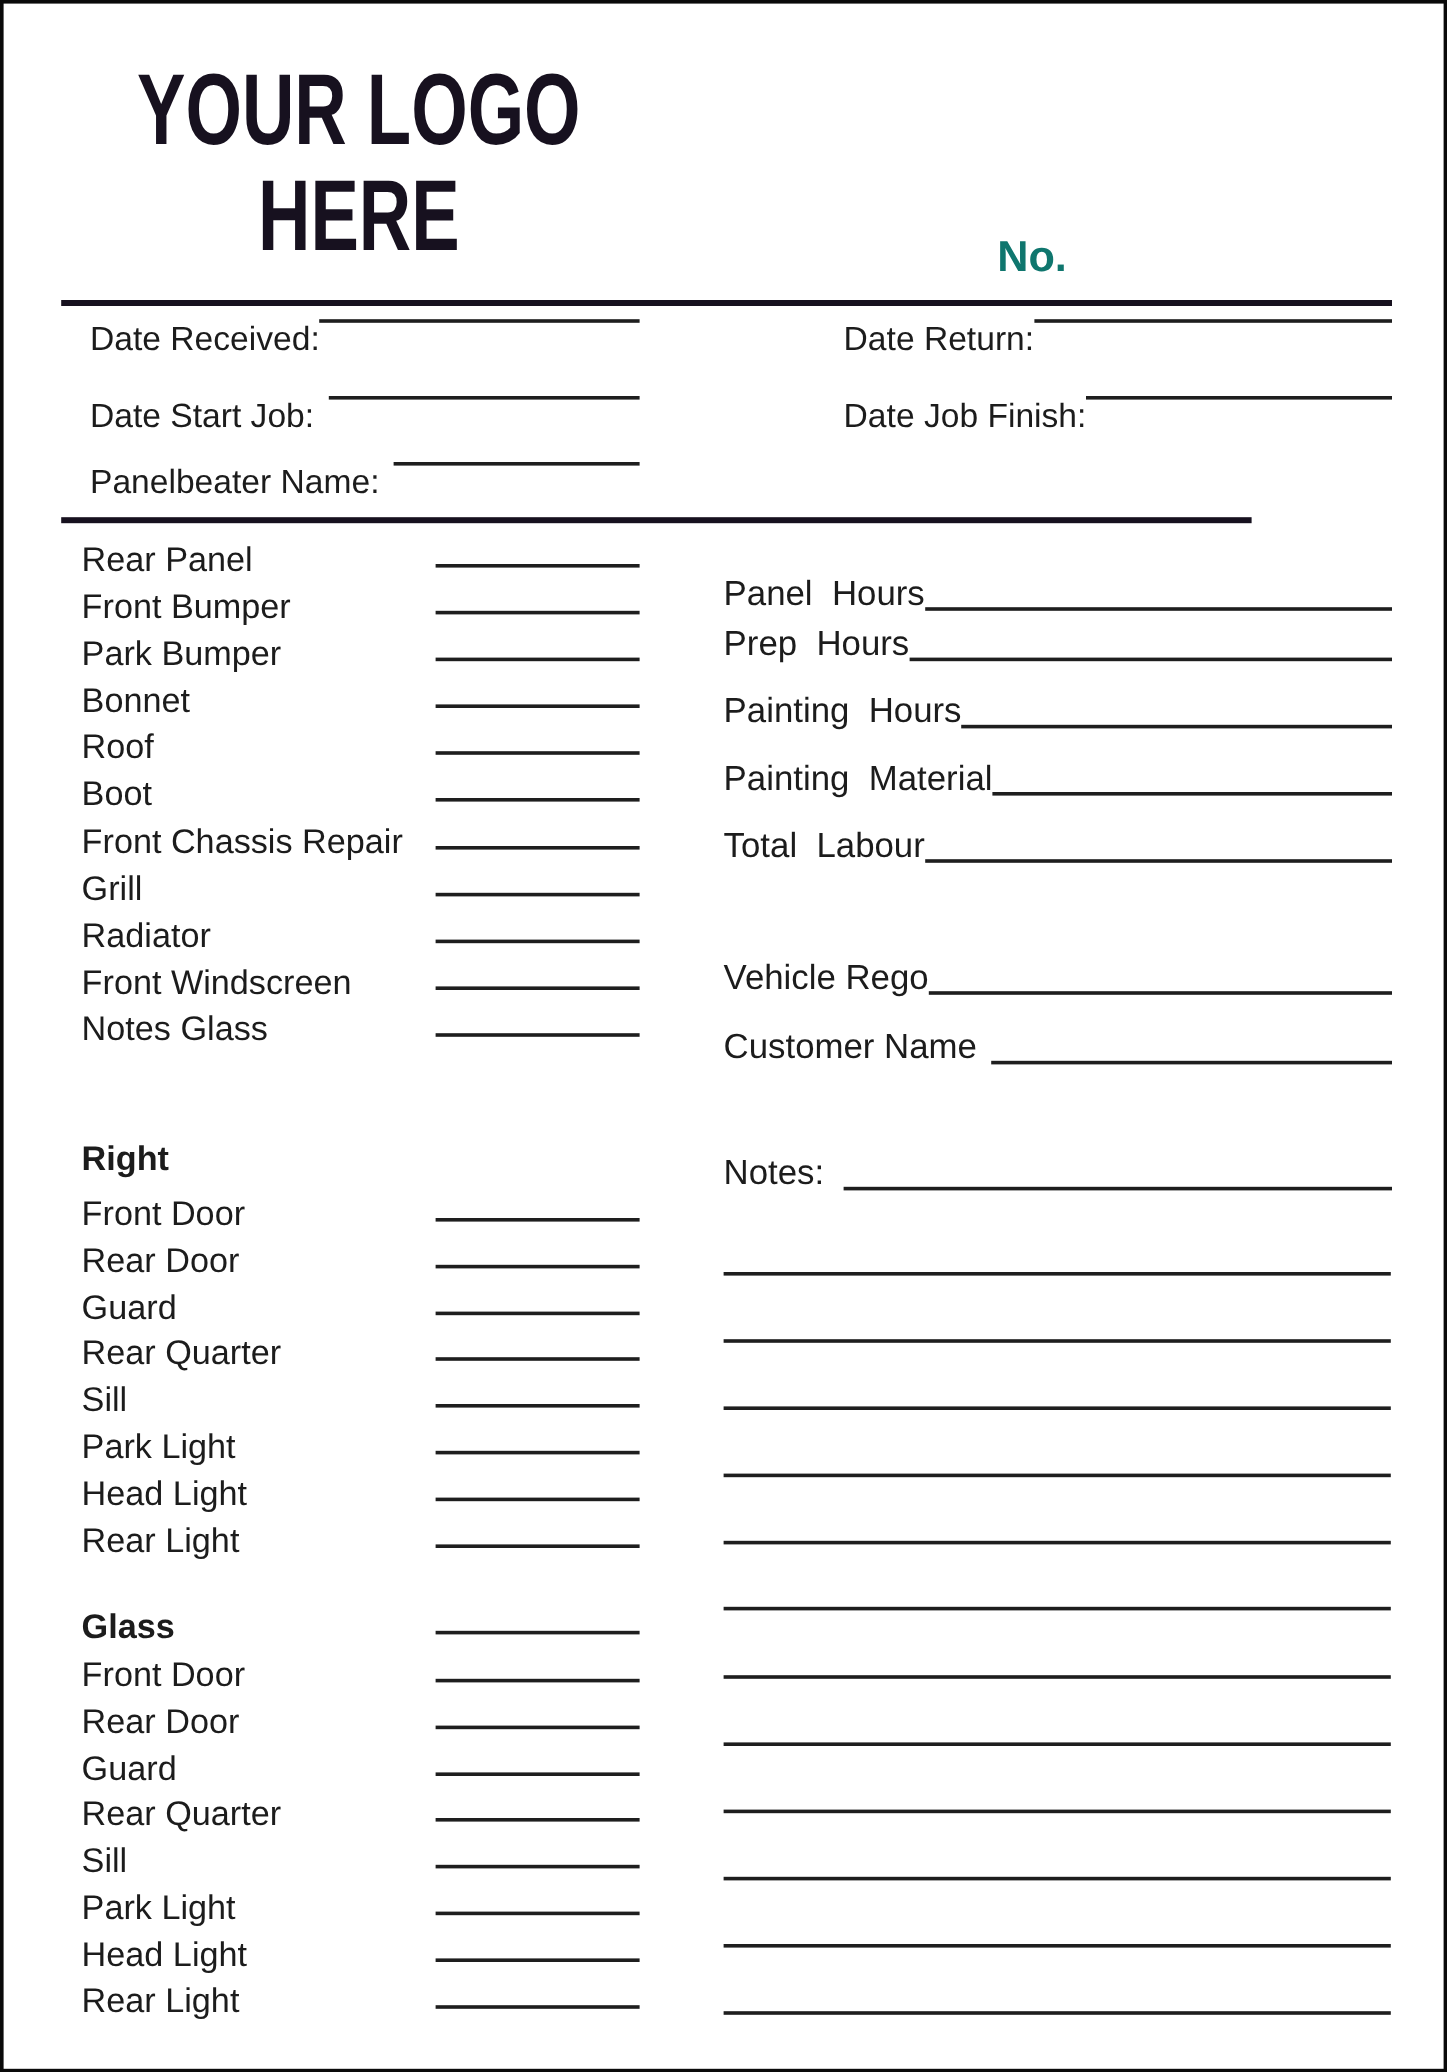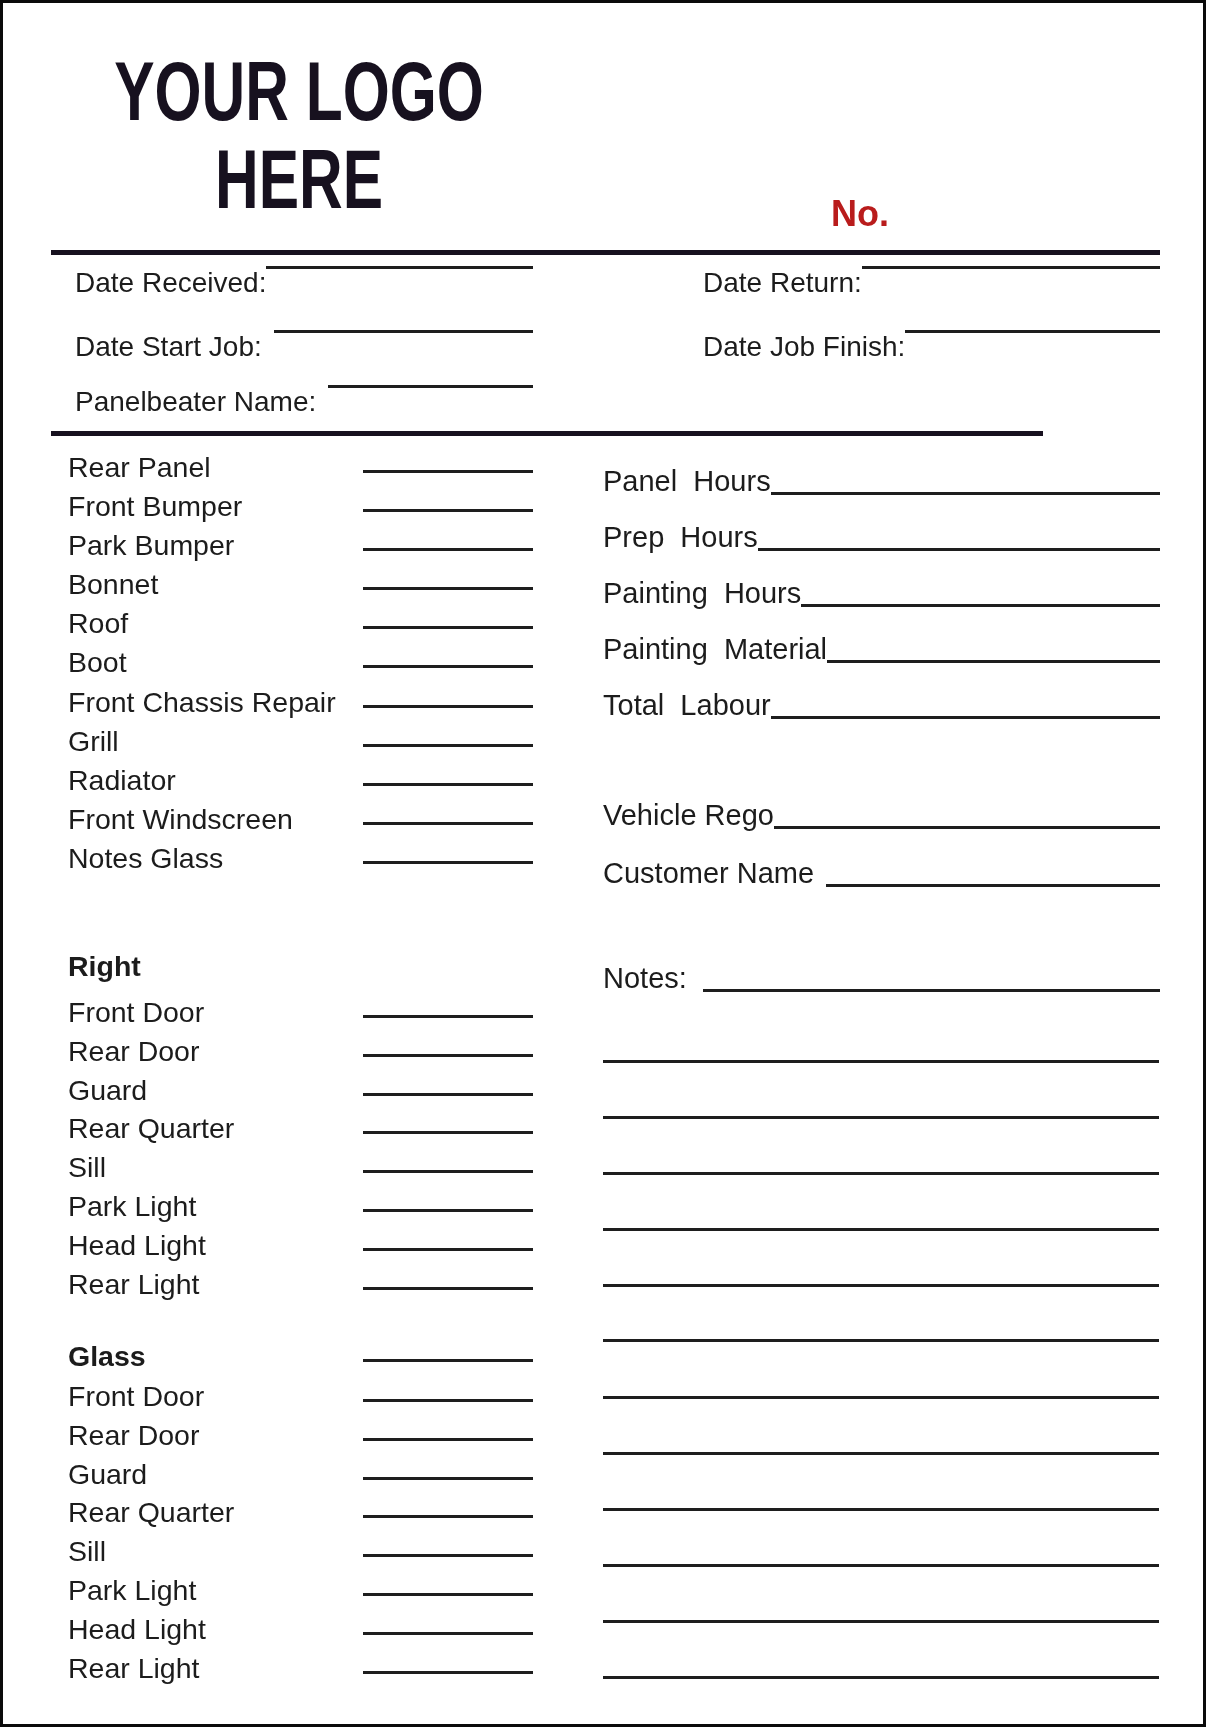--- a/index.html
+++ b/index.html
@@ -14,7 +14,7 @@
     transform:scaleX(0.72);transform-origin:left top;
     font-weight:bold;font-size:84px;line-height:88px;color:#17111f;text-align:center;
   }
-  .no-label{position:absolute;left:828px;top:190px;font-size:36px;font-weight:bold;color:#b91c1c;}
+  .no-label{position:absolute;left:828px;top:190px;font-size:36px;font-weight:bold;color:#0f766e;}
   .divider{position:absolute;left:48px;height:5px;background:#17111f;}
   .d1{top:247px;width:1109px;}
   .d2{top:428px;width:992px;}

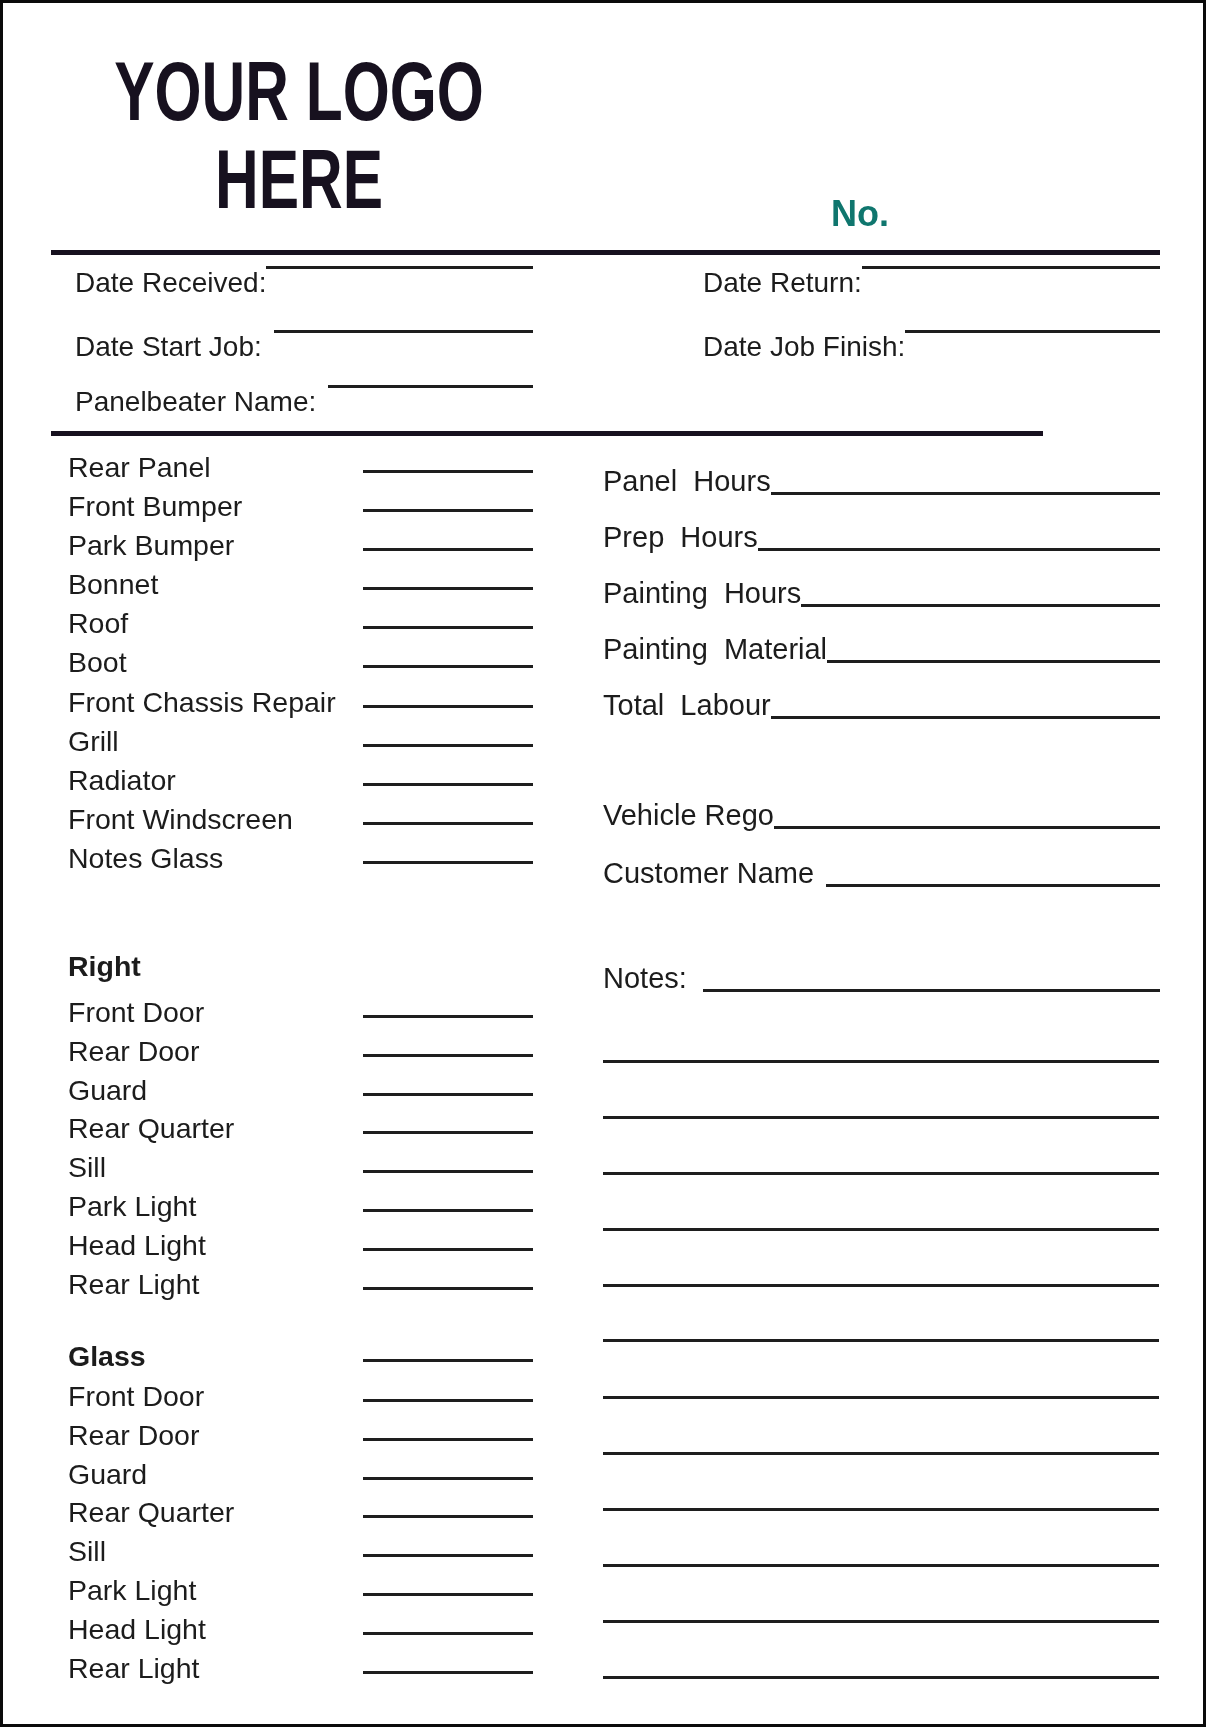--- a/index.html
+++ b/index.html
@@ -195,7 +195,7 @@
       </div>
   </div>
 
-  <div class="hrow" style="top:459px;width:557px">
+  <div class="hrow" style="top:473px;width:557px">
     <span class="hlbl">Panel  Hours</span>
     <span class="fill"></span>
   </div>

